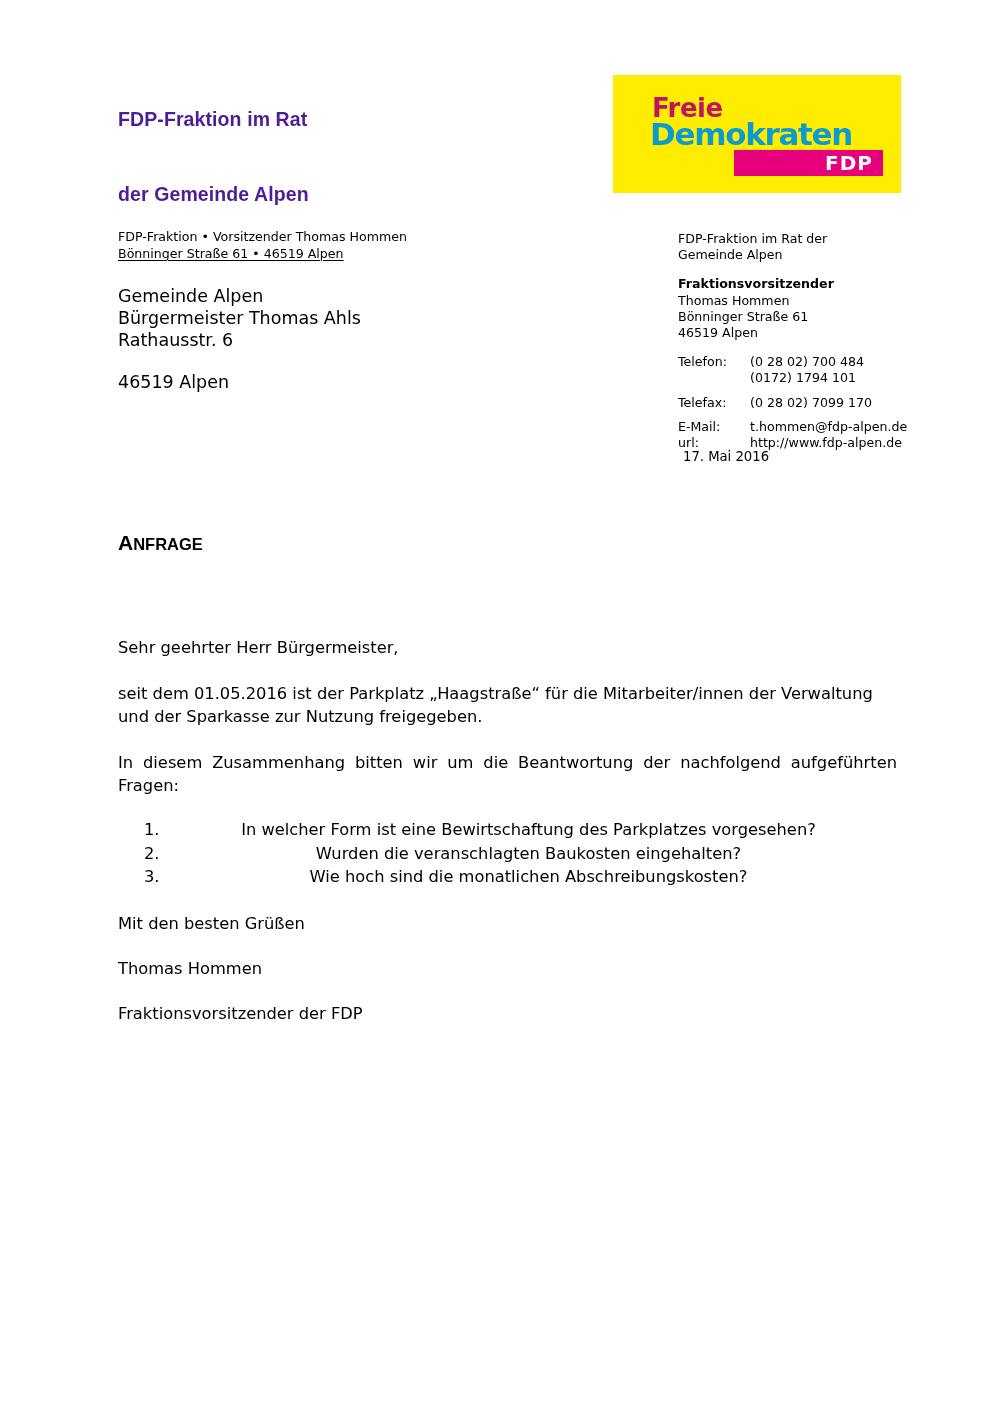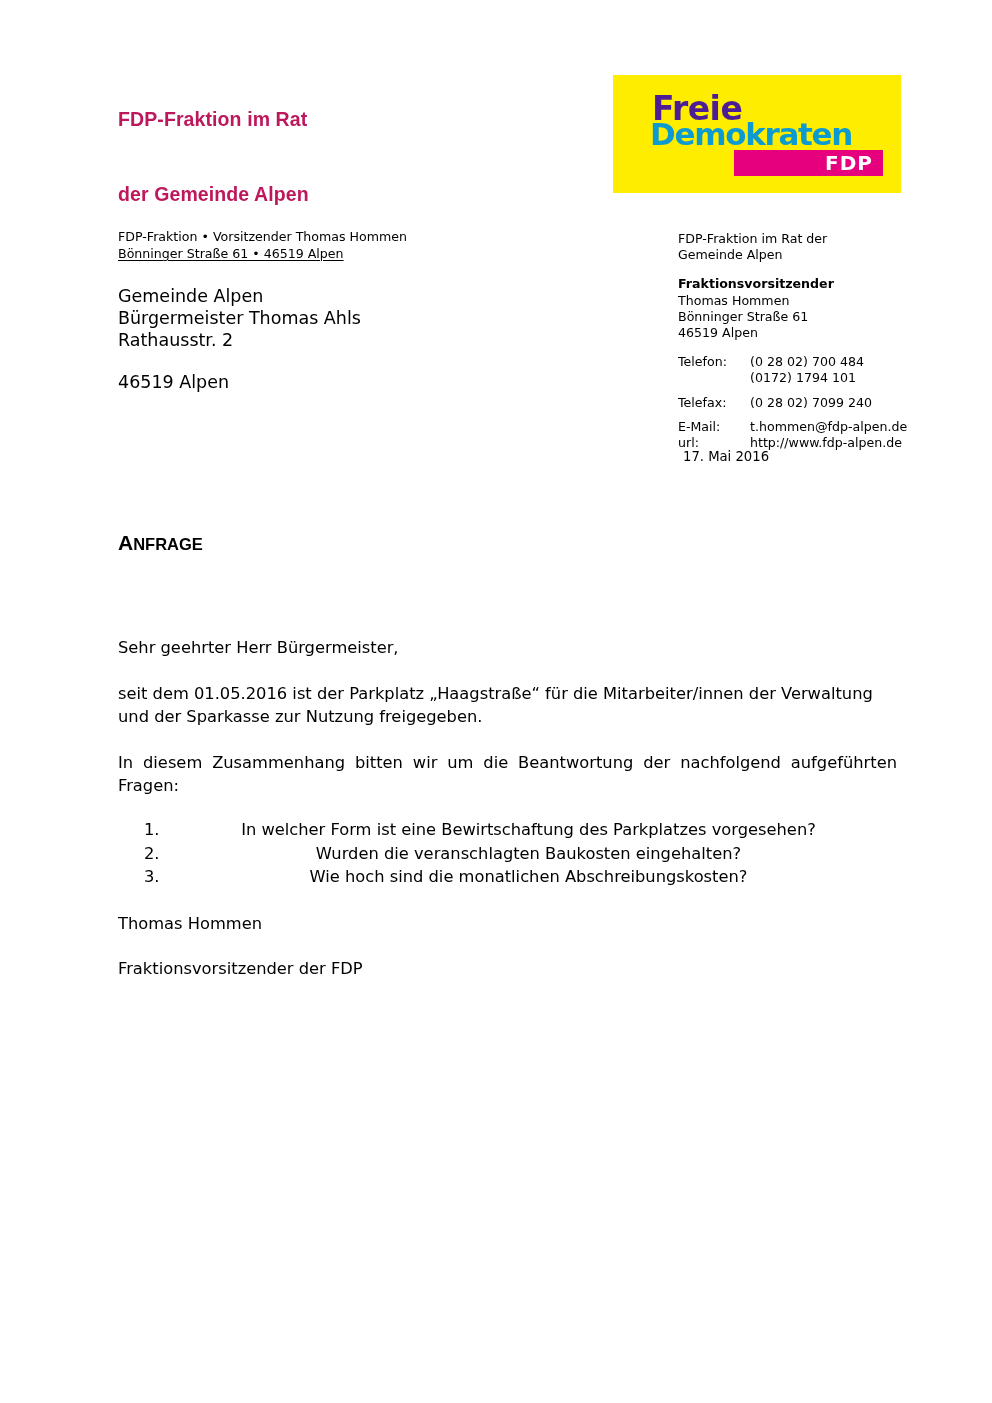--- a/index.html
+++ b/index.html
@@ -31,7 +31,7 @@
     font-size: 19.5px;
     line-height: 25px;
     letter-spacing: 0.1px;
-    color: #be185d;
+    color: #4c1d95;
     white-space: pre;
   }
 

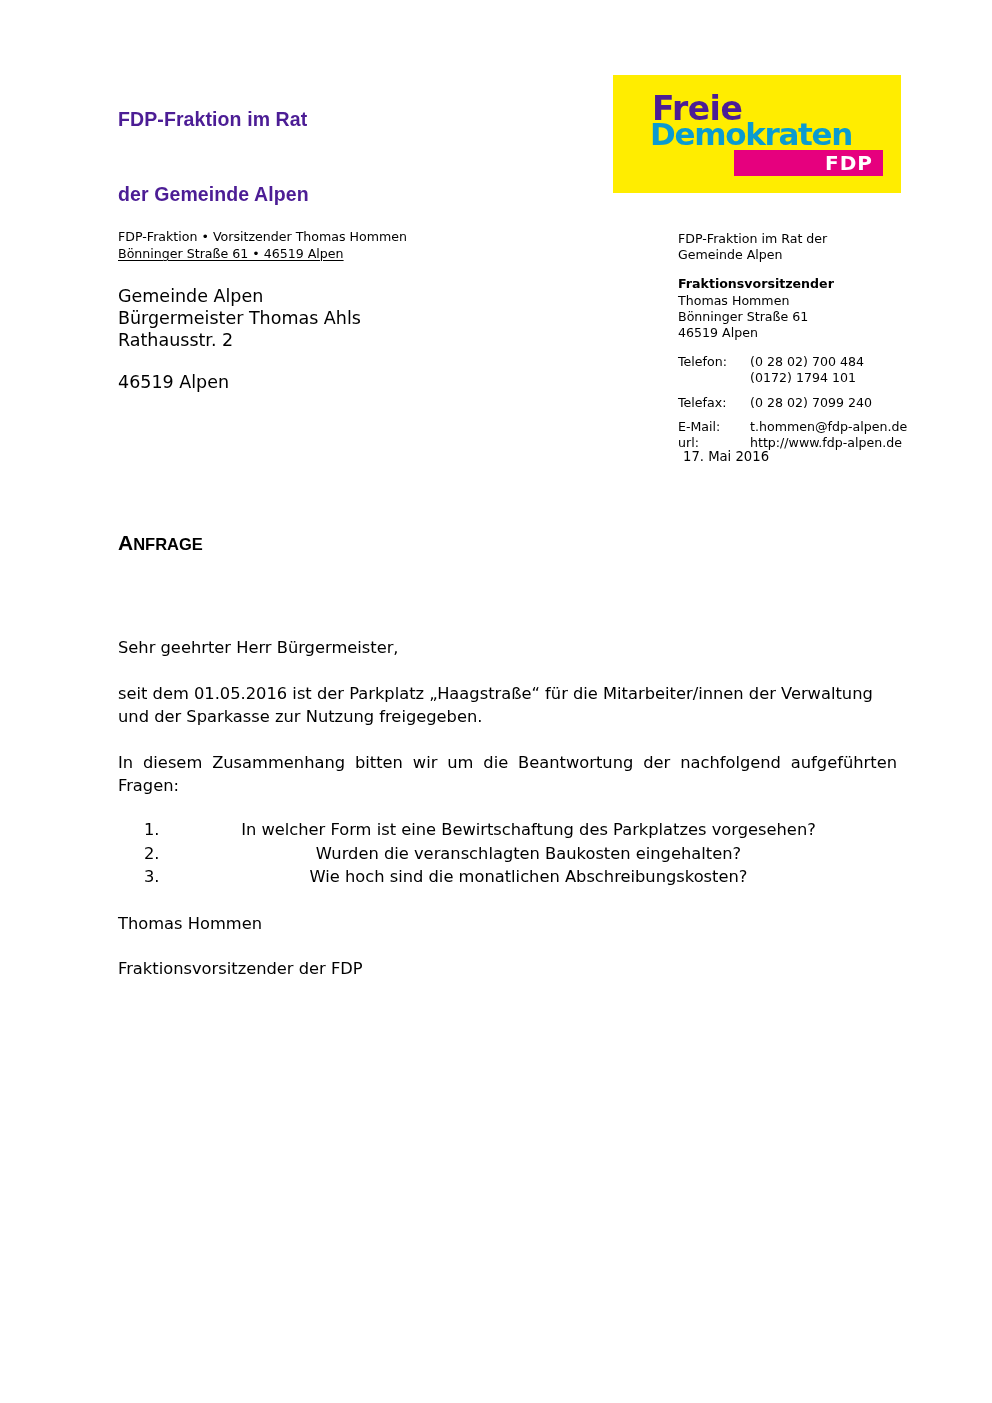--- a/index.html
+++ b/index.html
@@ -51,9 +51,9 @@
     top: 18px;
     font-family: "DejaVu Sans", sans-serif;
     font-weight: bold;
-    font-size: 33px;
+    font-size: 26px;
     line-height: 31px;
-    color: #4c1d95;
+    color: #be185d;
     letter-spacing: -0.5px;
   }
   .logo-demokraten {

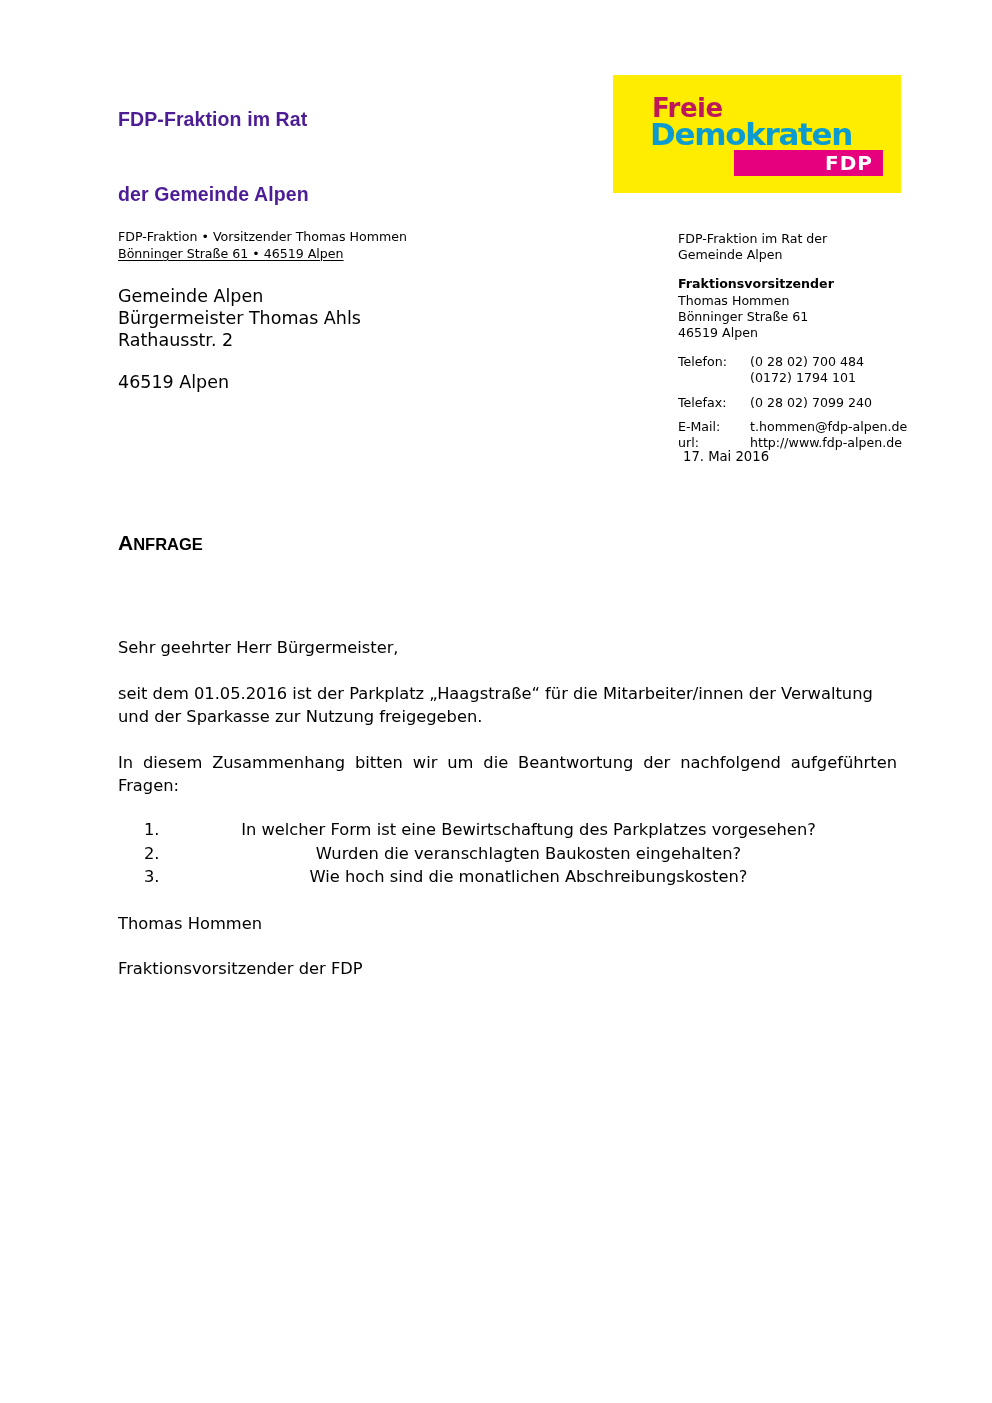--- a/index.html
+++ b/index.html
@@ -240,7 +240,7 @@
   <div class="recipient">
     <div>Gemeinde Alpen</div>
     <div>Bürgermeister Thomas Ahls</div>
-    <div>Rathausstr. 2</div>
+    <div>Rathausstr. 6</div>
     <span class="gap"></span>
     <div>46519 Alpen</div>
   </div>

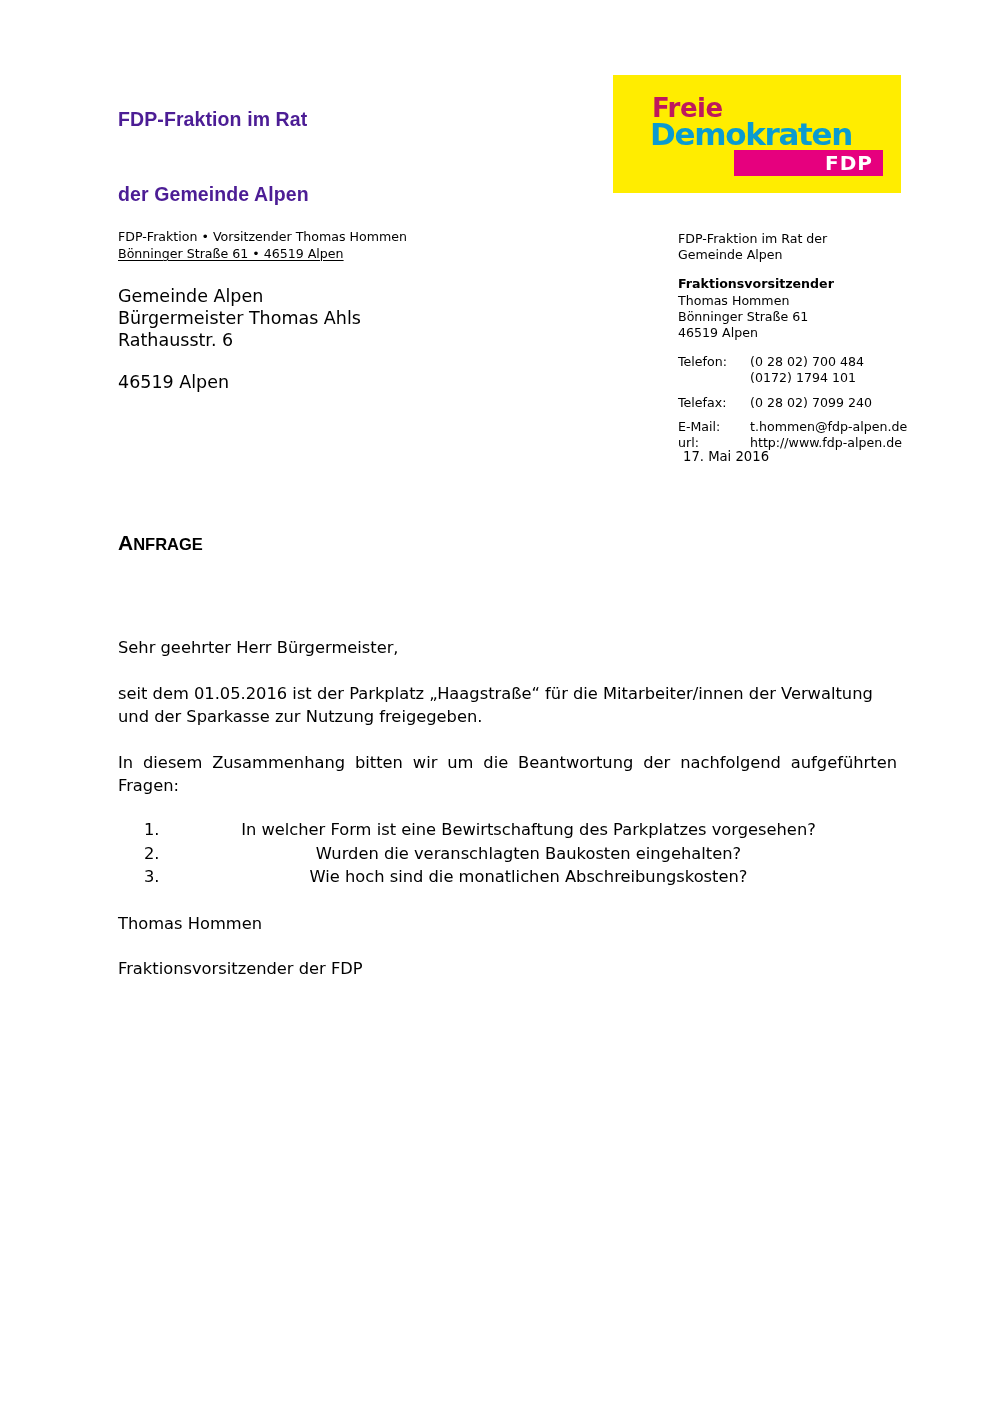--- a/index.html
+++ b/index.html
@@ -268,7 +268,7 @@
       <div class="info-spacer"></div>
       <div class="info-row">
         <span class="lbl">Telefax:</span>
-        <span class="val">(0 28 02) 7099 240</span>
+        <span class="val">(0 28 02) 7099 170</span>
       </div>
       <div class="info-spacer"></div>
       <div class="info-row">

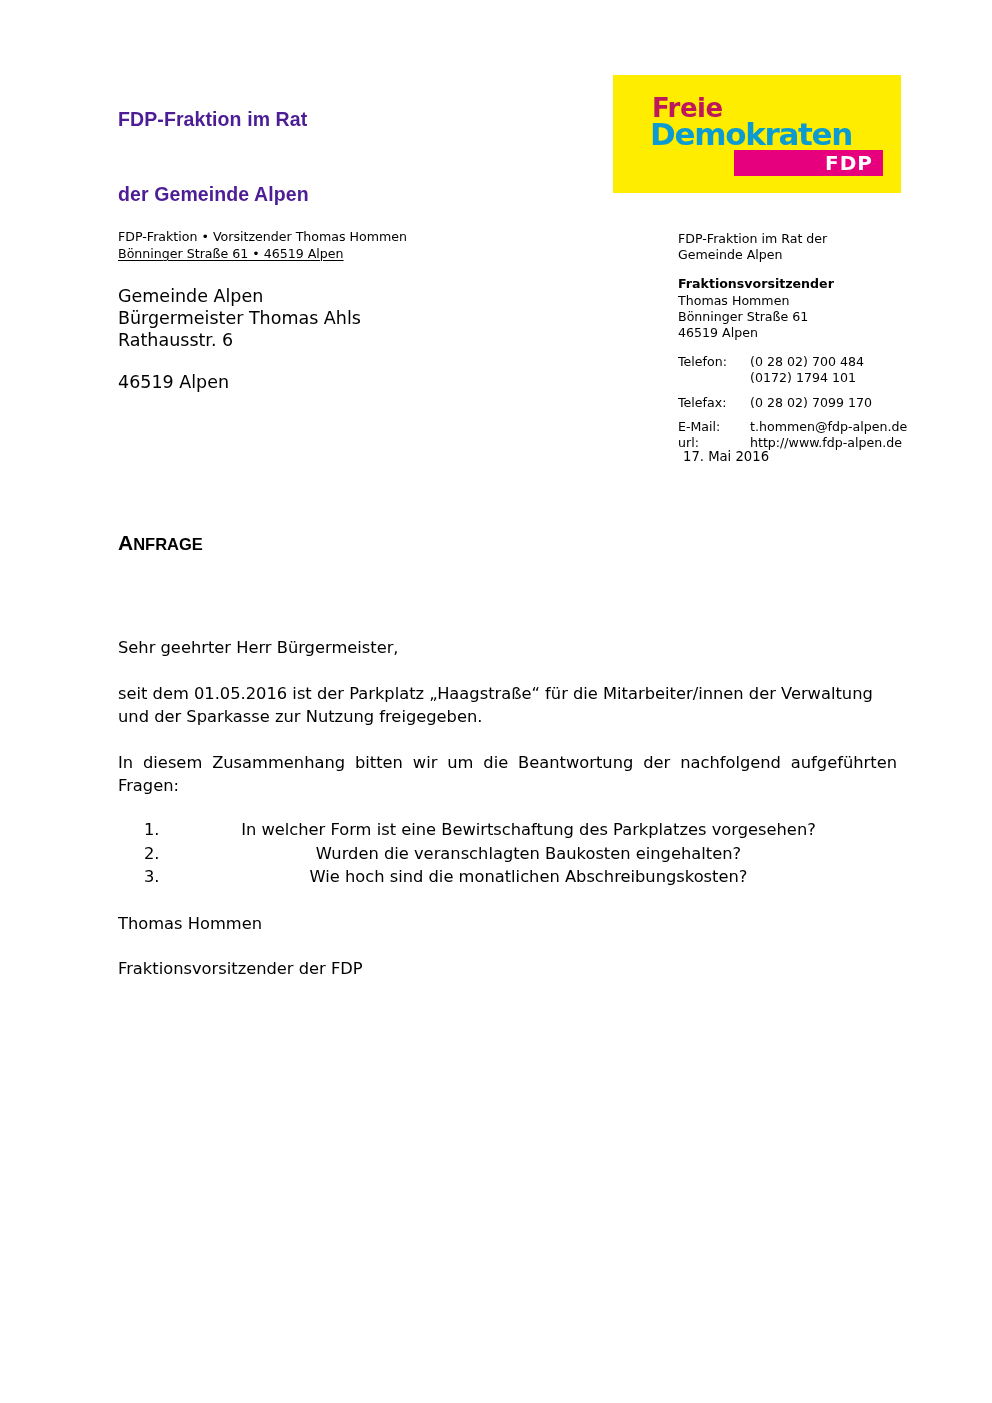--- a/index.html
+++ b/index.html
@@ -309,6 +309,7 @@
   </div>
 
   <div class="closing">
+    <div class="para">Mit den besten Grüßen</div>
     <div class="para">Thomas Hommen</div>
     <div class="para last">
       <div>Fraktionsvorsitzender der FDP</div>

